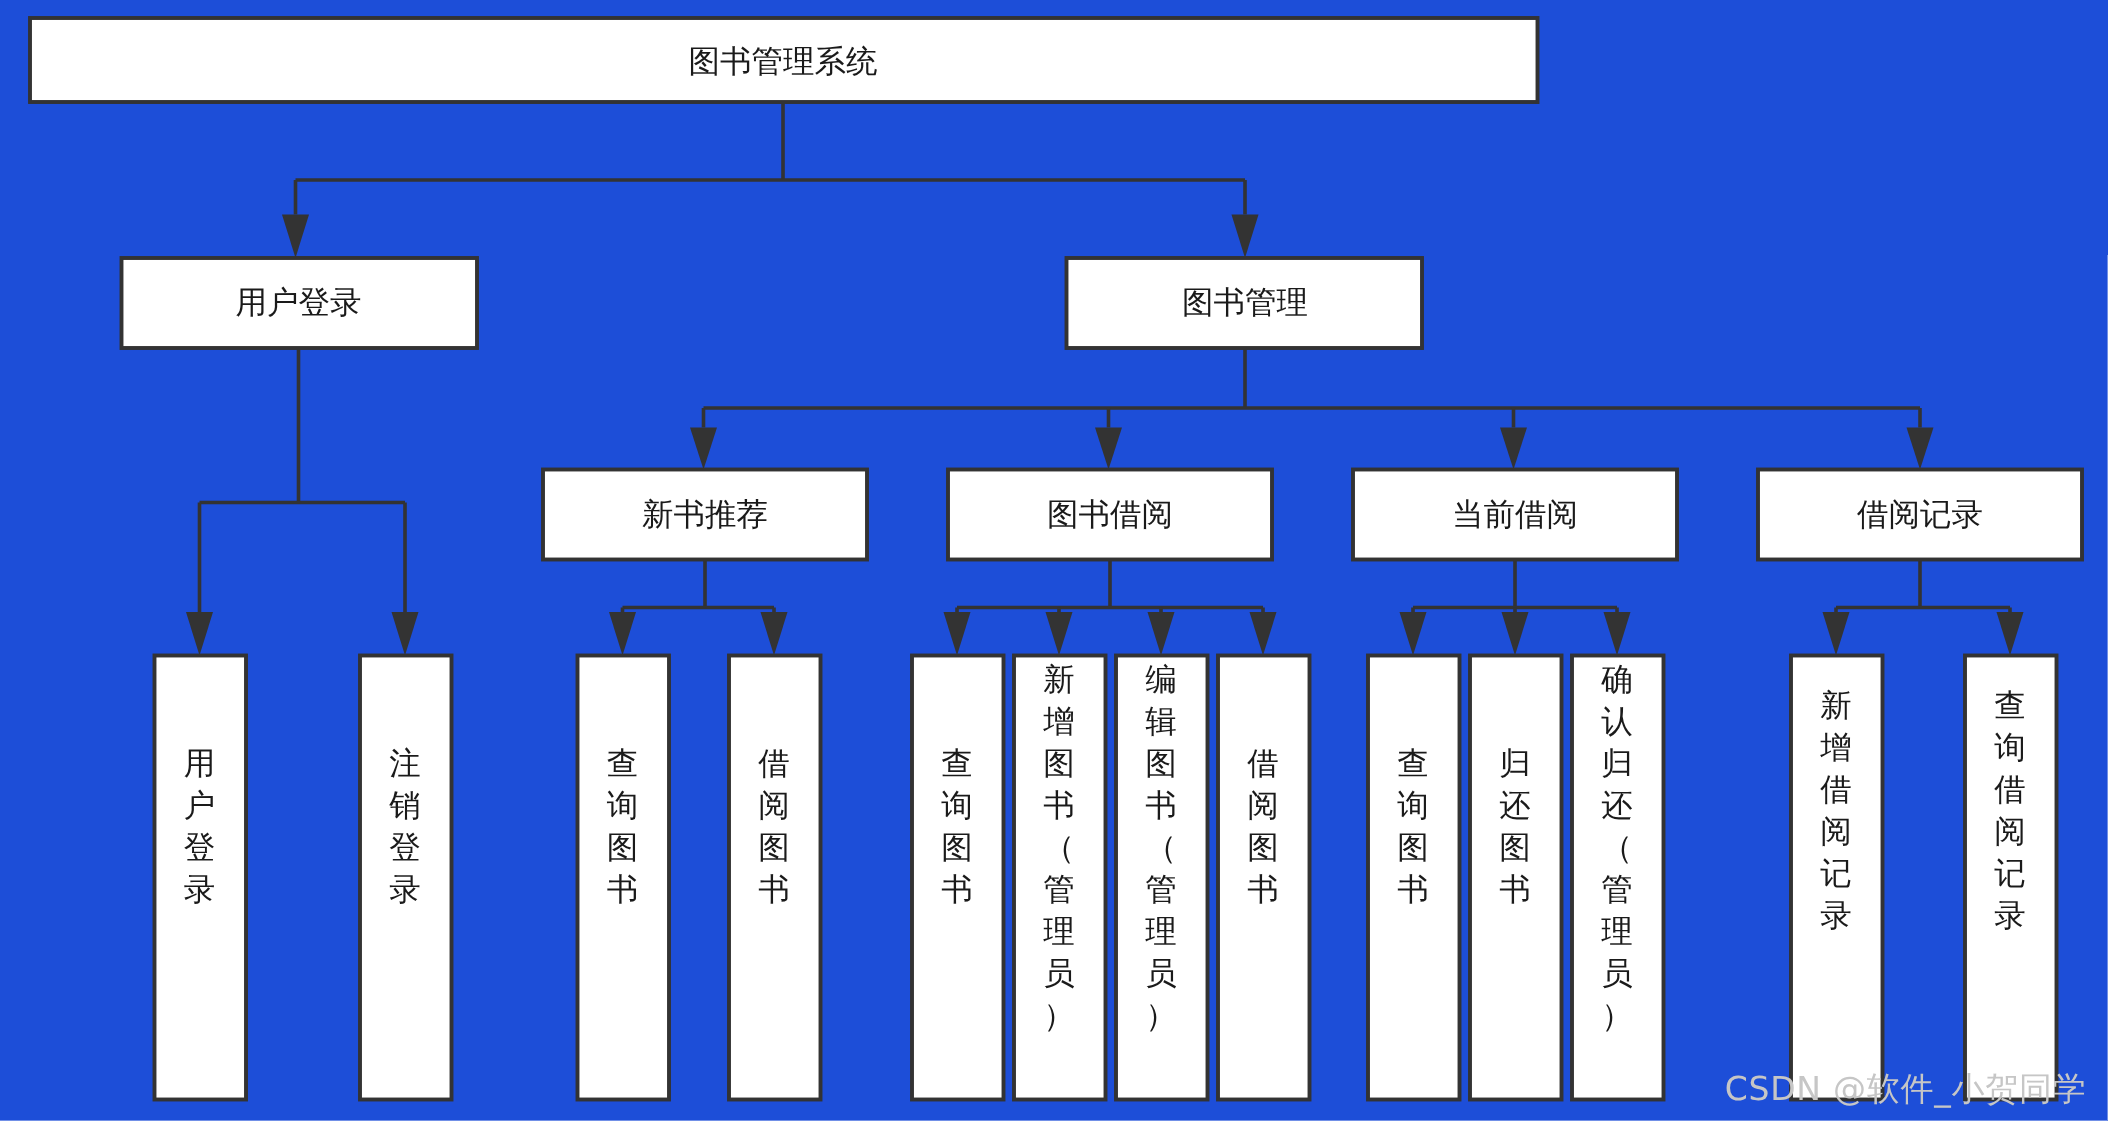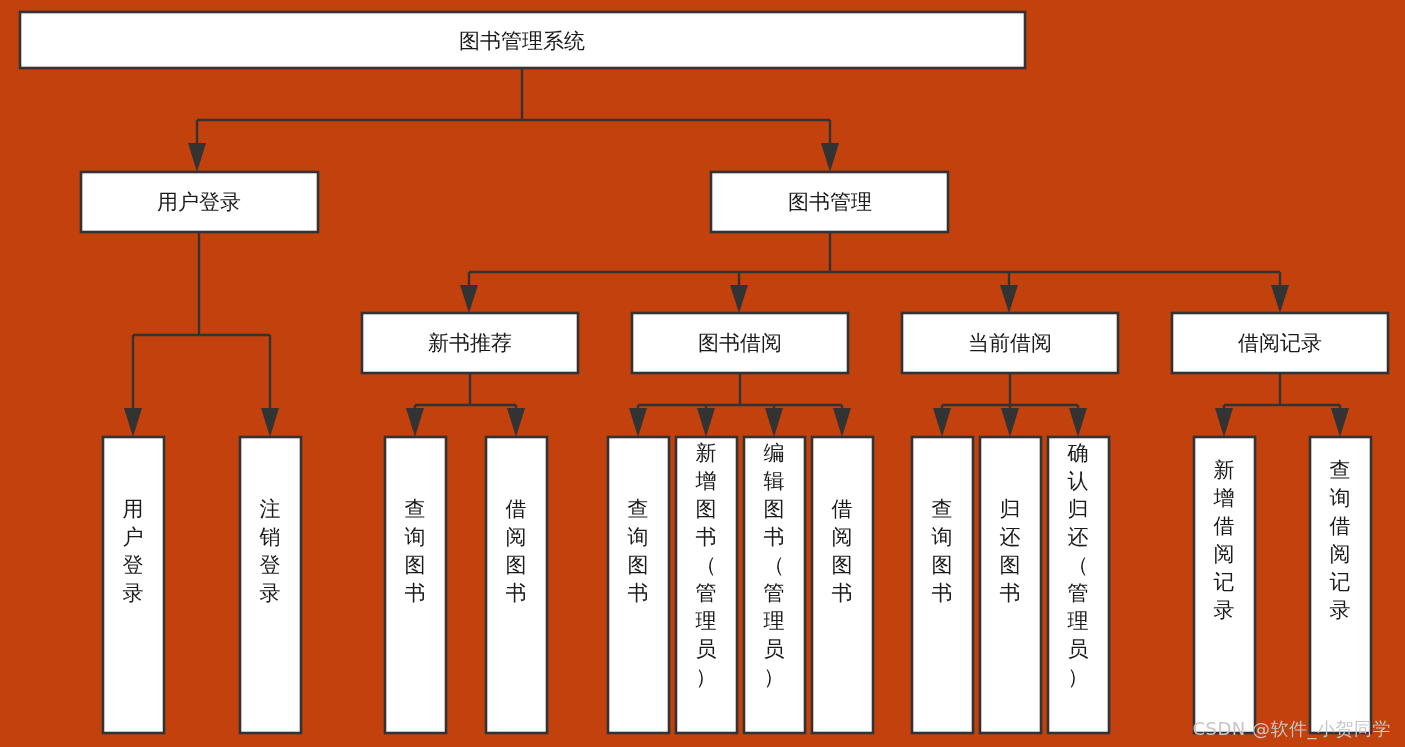--- a/index.html
+++ b/index.html
@@ -18,7 +18,7 @@
     position: relative;
     width: 1405px;
     height: 747px;
-    background: #c2410c;
+    background: #1d4ed8;
   }
   svg.diagram-canvas {
     position: absolute;

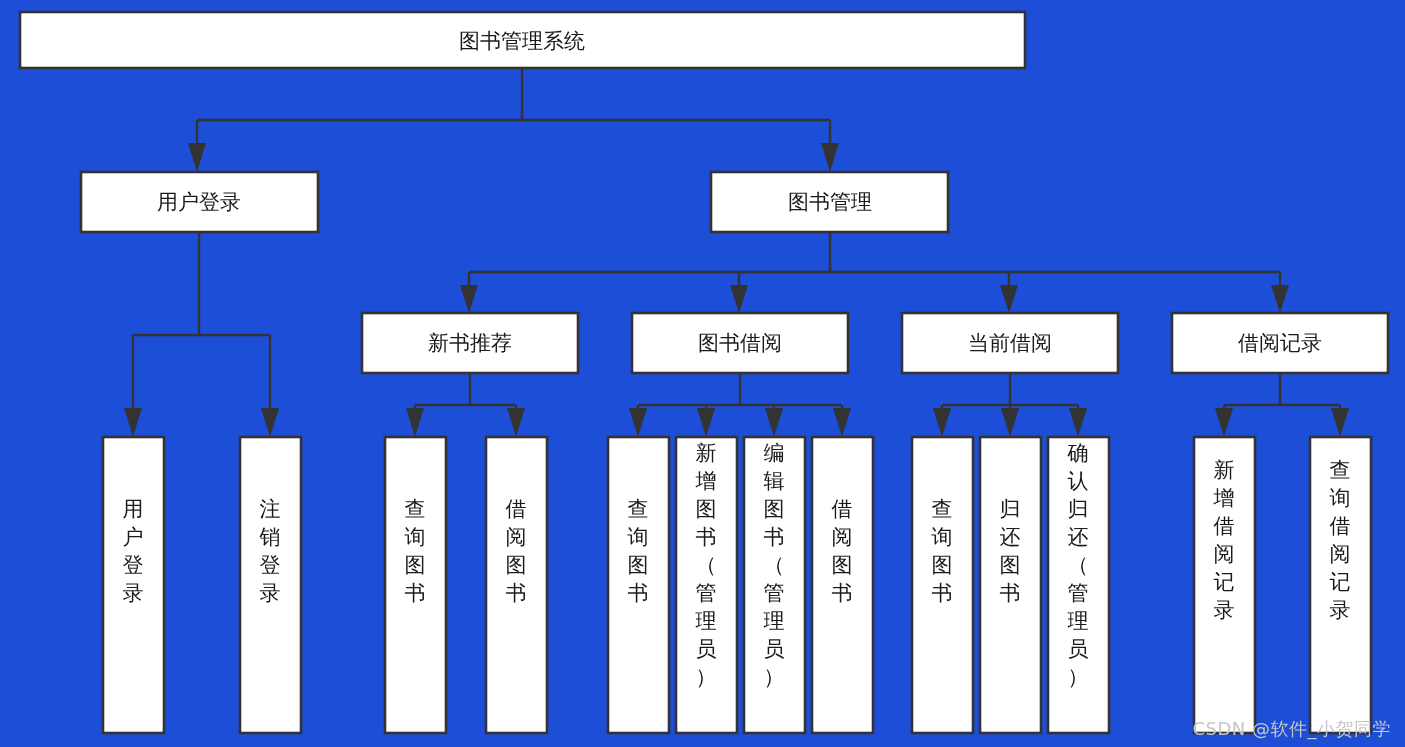--- a/index.html
+++ b/index.html
@@ -61,7 +61,7 @@
     right: 14px;
     bottom: 6px;
     font-family: "DejaVu Sans", "Liberation Sans", sans-serif;
-    font-size: 18px;
+    font-size: 22px;
     color: #c6c6c6;
     letter-spacing: 0.5px;
     white-space: nowrap;

